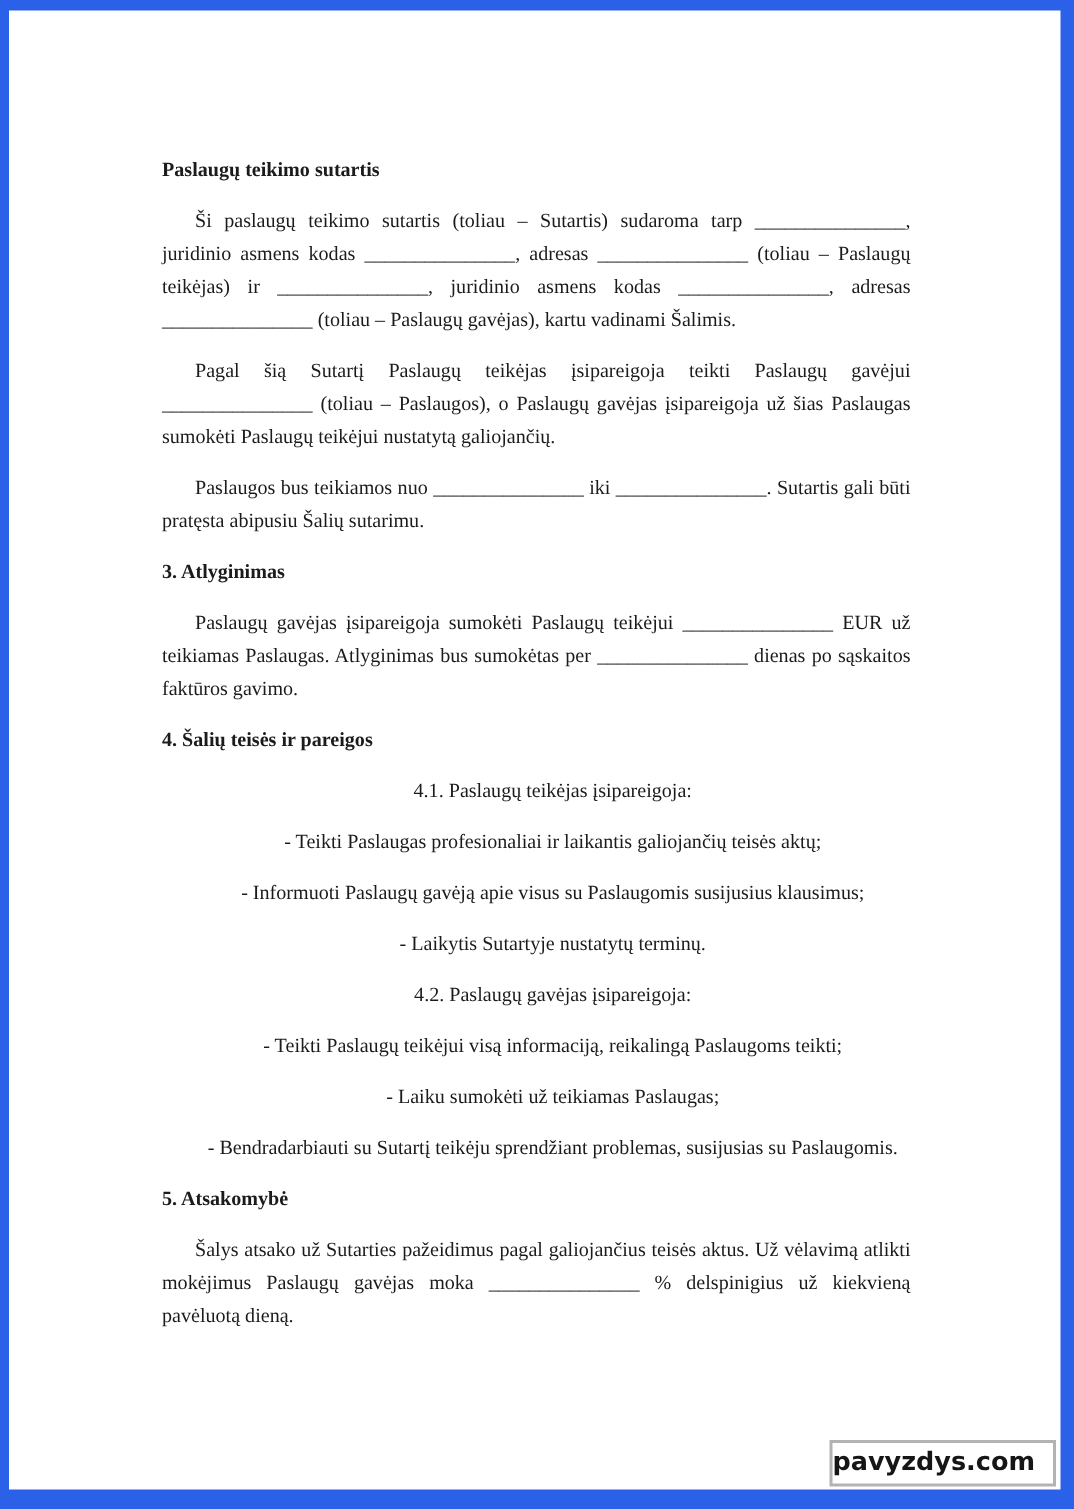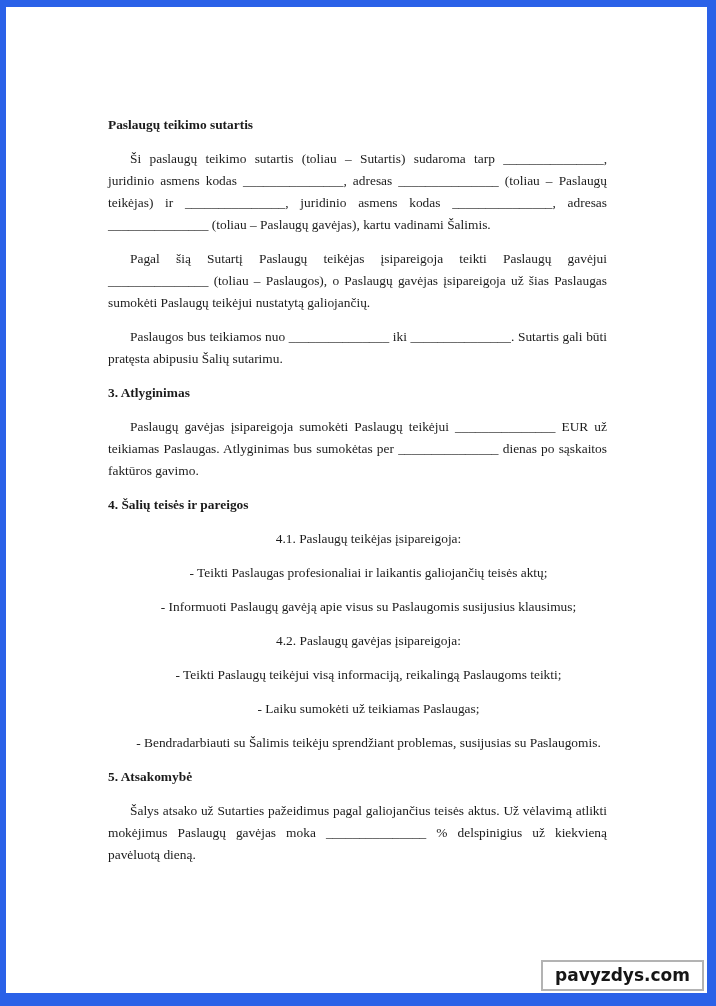--- a/index.html
+++ b/index.html
@@ -19,7 +19,7 @@
     padding: 95px 100px 0 102px;
   }
   .doc-title, .sec-heading, .para, .sub {
-    margin: 12px 0 12px 0;
+    margin: 0 0 12px 0;
     font-size: 13.4px;
     line-height: 22px;
     color: #1b1b1b;

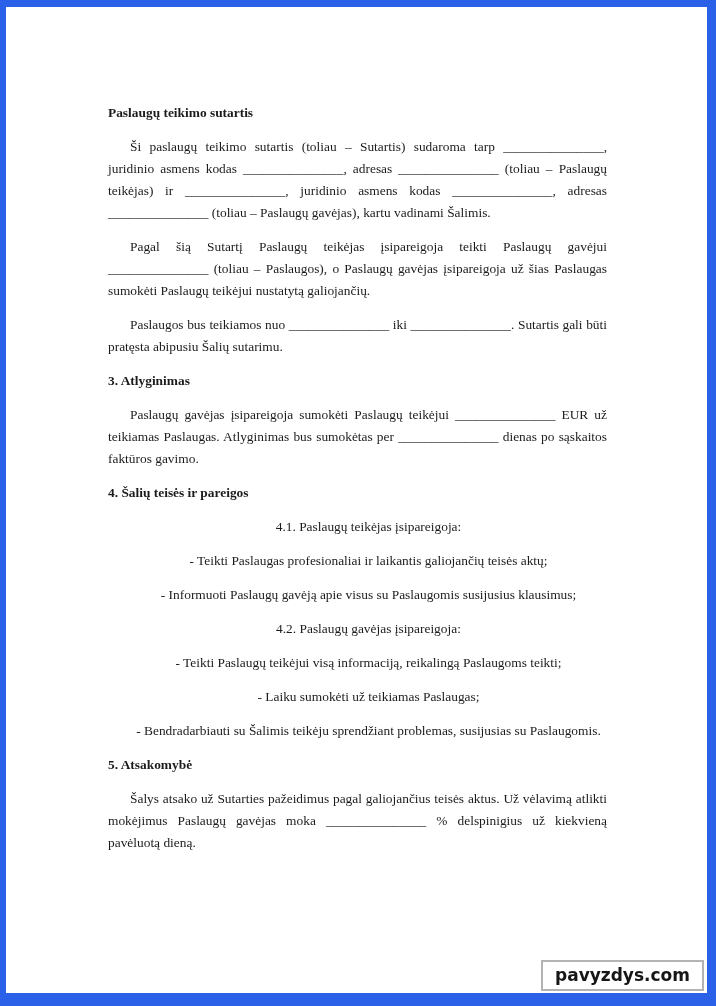--- a/index.html
+++ b/index.html
@@ -69,6 +69,7 @@
   <p class="sub">4.1. Paslaugų teikėjas įsipareigoja:</p>
   <p class="sub">- Teikti Paslaugas profesionaliai ir laikantis galiojančių teisės aktų;</p>
   <p class="sub">- Informuoti Paslaugų gavėją apie visus su Paslaugomis susijusius klausimus;</p>
+  <p class="sub">- Laikytis Sutartyje nustatytų terminų.</p>
   <p class="sub">4.2. Paslaugų gavėjas įsipareigoja:</p>
   <p class="sub">- Teikti Paslaugų teikėjui visą informaciją, reikalingą Paslaugoms teikti;</p>
   <p class="sub">- Laiku sumokėti už teikiamas Paslaugas;</p>

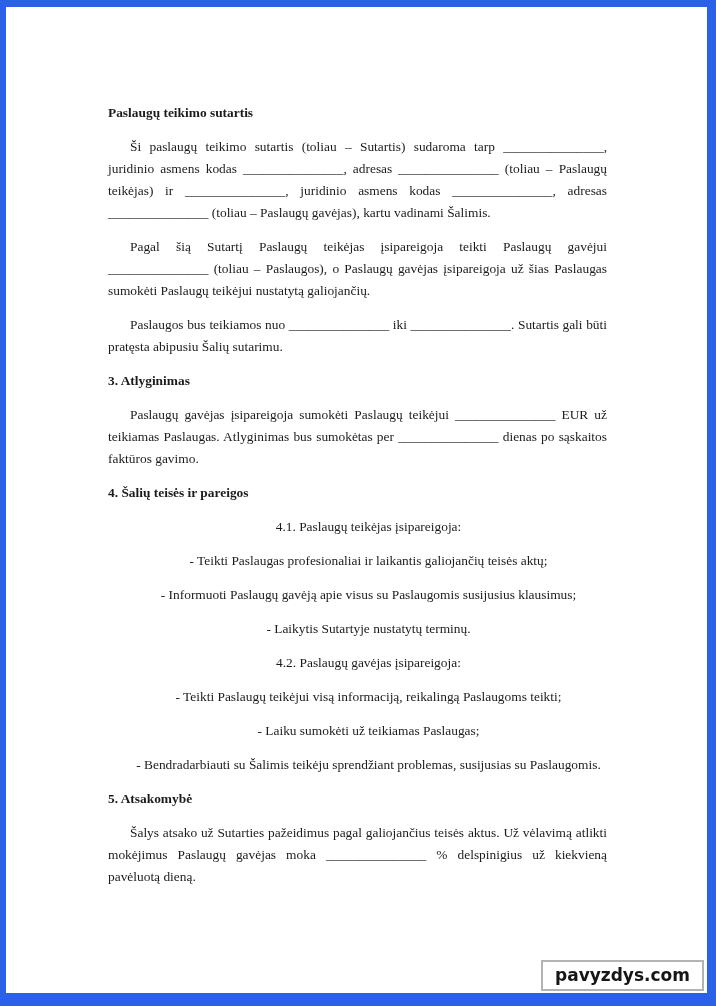--- a/index.html
+++ b/index.html
@@ -73,7 +73,7 @@
   <p class="sub">4.2. Paslaugų gavėjas įsipareigoja:</p>
   <p class="sub">- Teikti Paslaugų teikėjui visą informaciją, reikalingą Paslaugoms teikti;</p>
   <p class="sub">- Laiku sumokėti už teikiamas Paslaugas;</p>
-  <p class="sub">- Bendradarbiauti su Šalimis teikėju sprendžiant problemas, susijusias su Paslaugomis.</p>
+  <p class="sub">- Bendradarbiauti su Sutartį teikėju sprendžiant problemas, susijusias su Paslaugomis.</p>
 
   <h2 class="sec-heading">5. Atsakomybė</h2>
   <p class="para">Šalys atsako už Sutarties pažeidimus pagal galiojančius teisės aktus. Už vėlavimą atlikti mokėjimus Paslaugų gavėjas moka _______________ % delspinigius už kiekvieną pavėluotą dieną.</p>

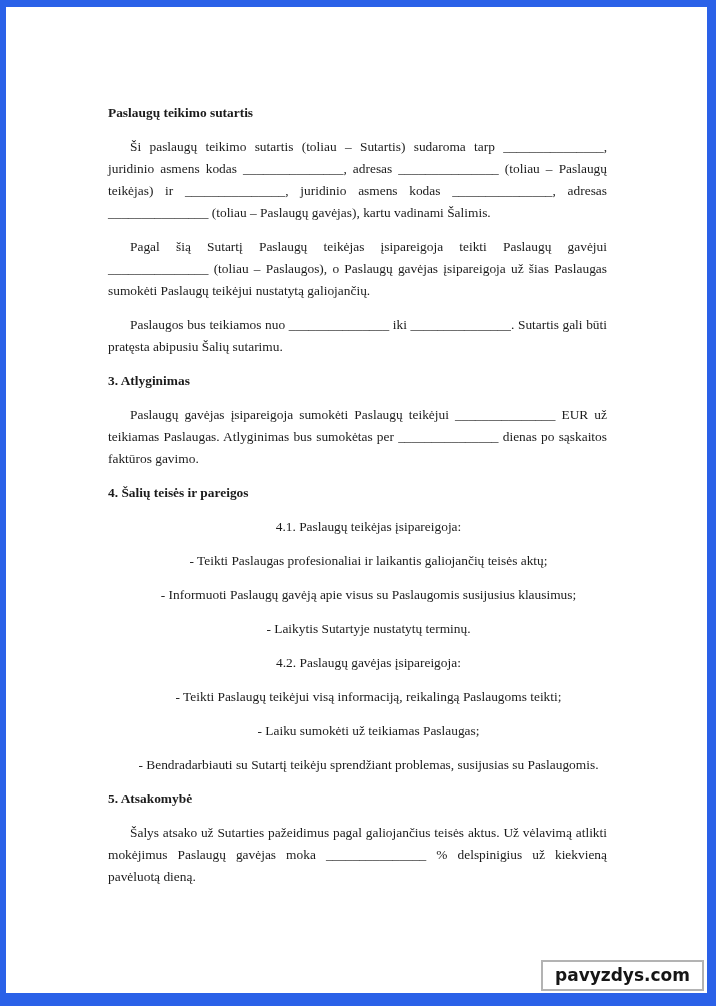--- a/index.html
+++ b/index.html
@@ -41,7 +41,7 @@
     bottom: 2px;
     background: #ffffff;
     border: 2px solid #b3b3b3;
-    padding: 2px 12px 3px 12px;
+    padding: 2px 12px 3px 0;
     font-family: "DejaVu Sans", sans-serif;
     font-weight: bold;
     font-size: 17px;

